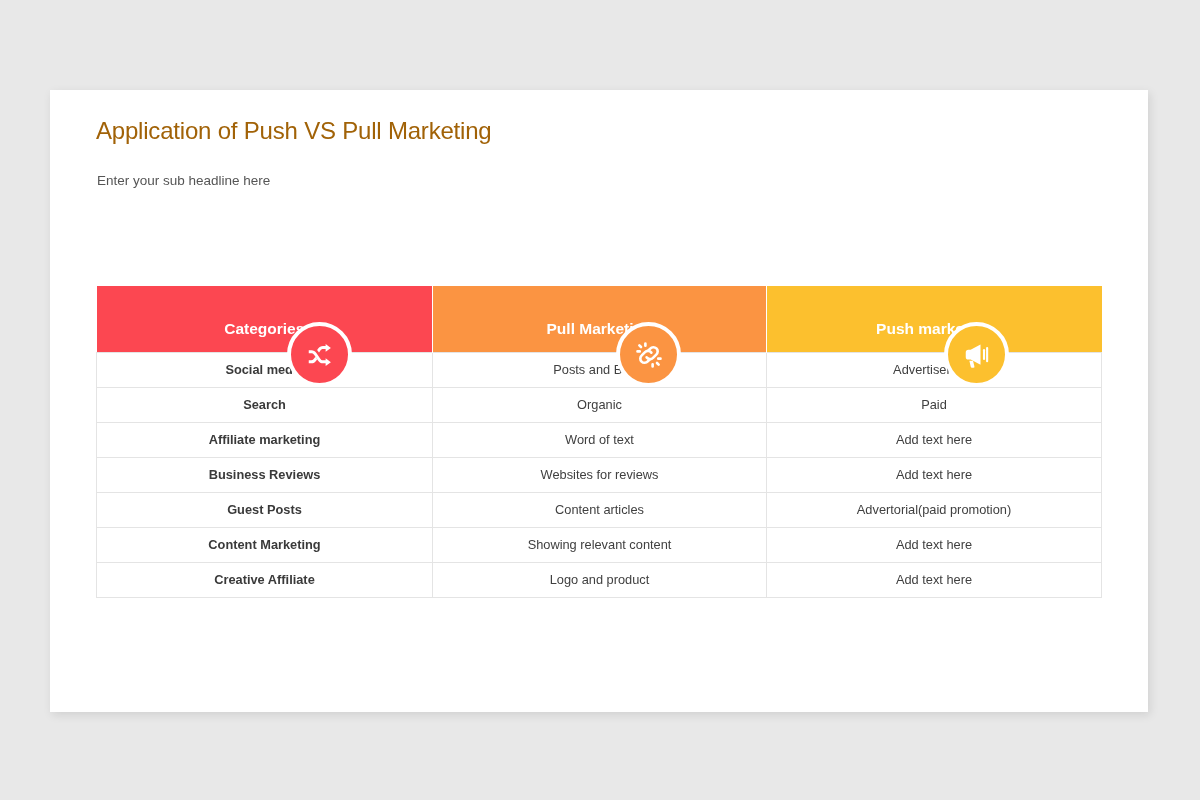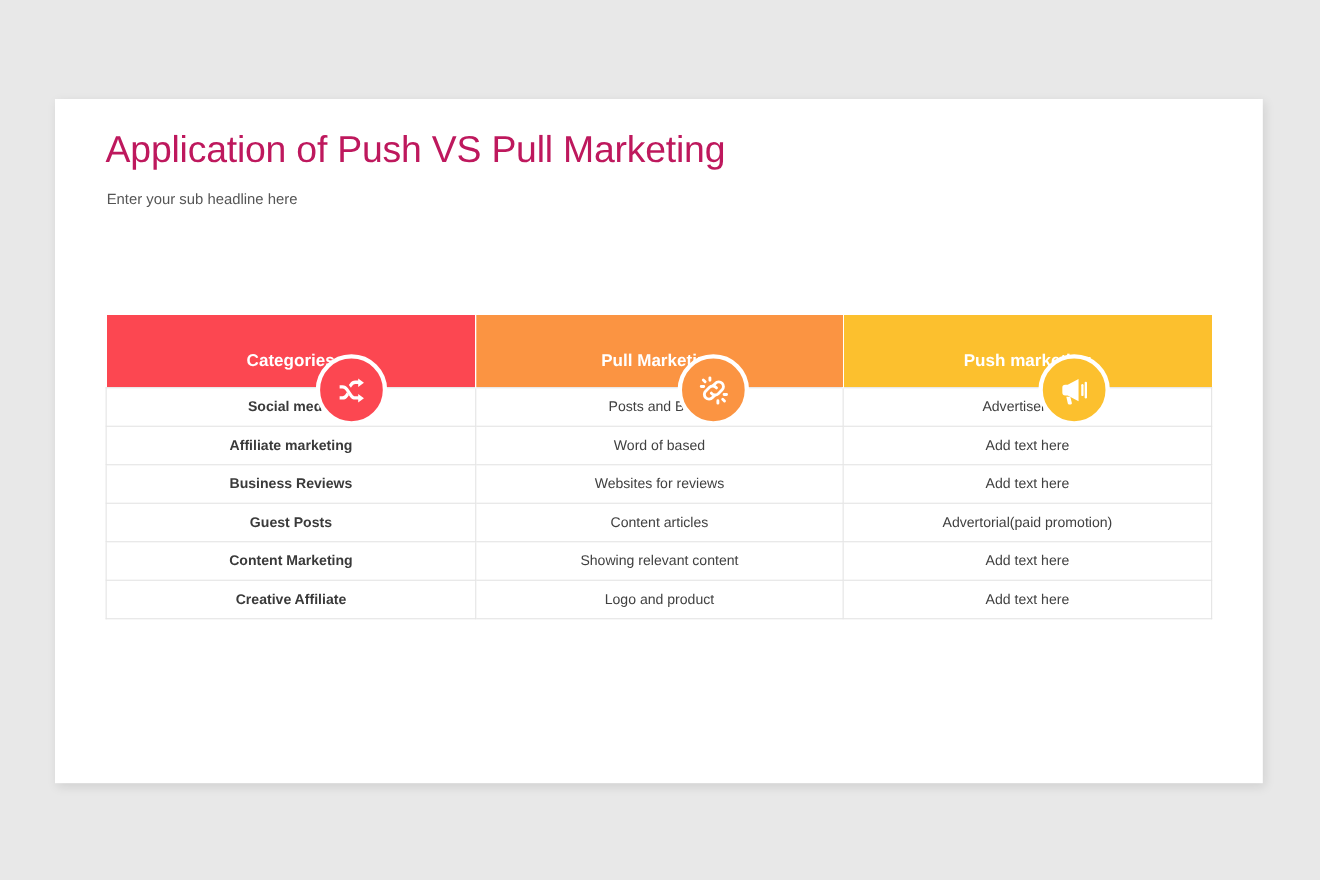--- a/index.html
+++ b/index.html
@@ -33,9 +33,9 @@
     position: absolute;
     left: 46px;
     top: 27px;
-    font-size: 34px;
+    font-size: 24px;
     font-weight: 400;
-    color: #be185d;
+    color: #a16207;
     letter-spacing: -0.2px;
     white-space: nowrap;
   }

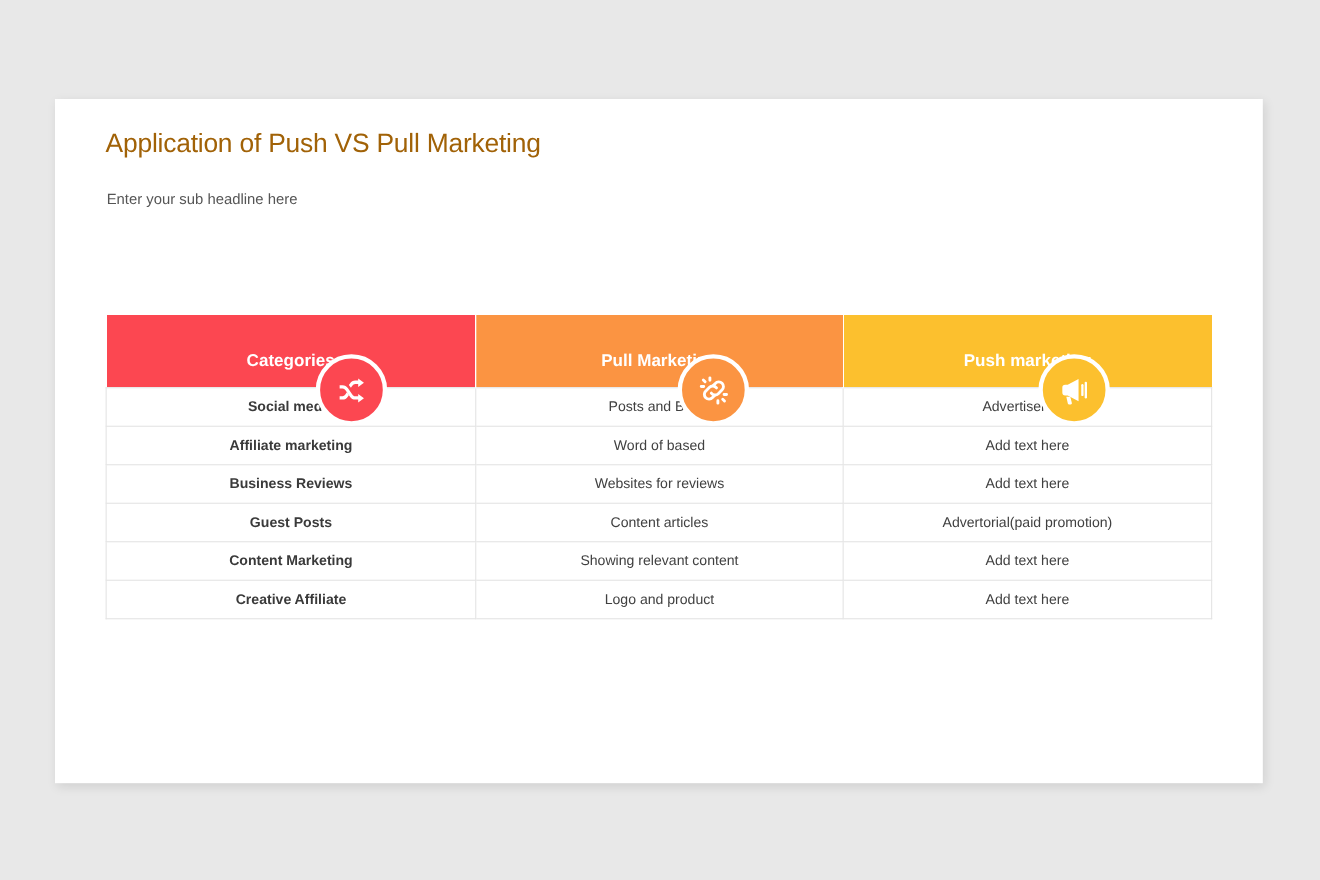--- a/index.html
+++ b/index.html
@@ -176,6 +176,11 @@
             <td>Advertisement</td>
           </tr>
           <tr>
+            <td class="cat">Search</td>
+            <td>Organic</td>
+            <td>Paid</td>
+          </tr>
+          <tr>
             <td class="cat">Affiliate marketing</td>
             <td>Word of based</td>
             <td>Add text here</td>

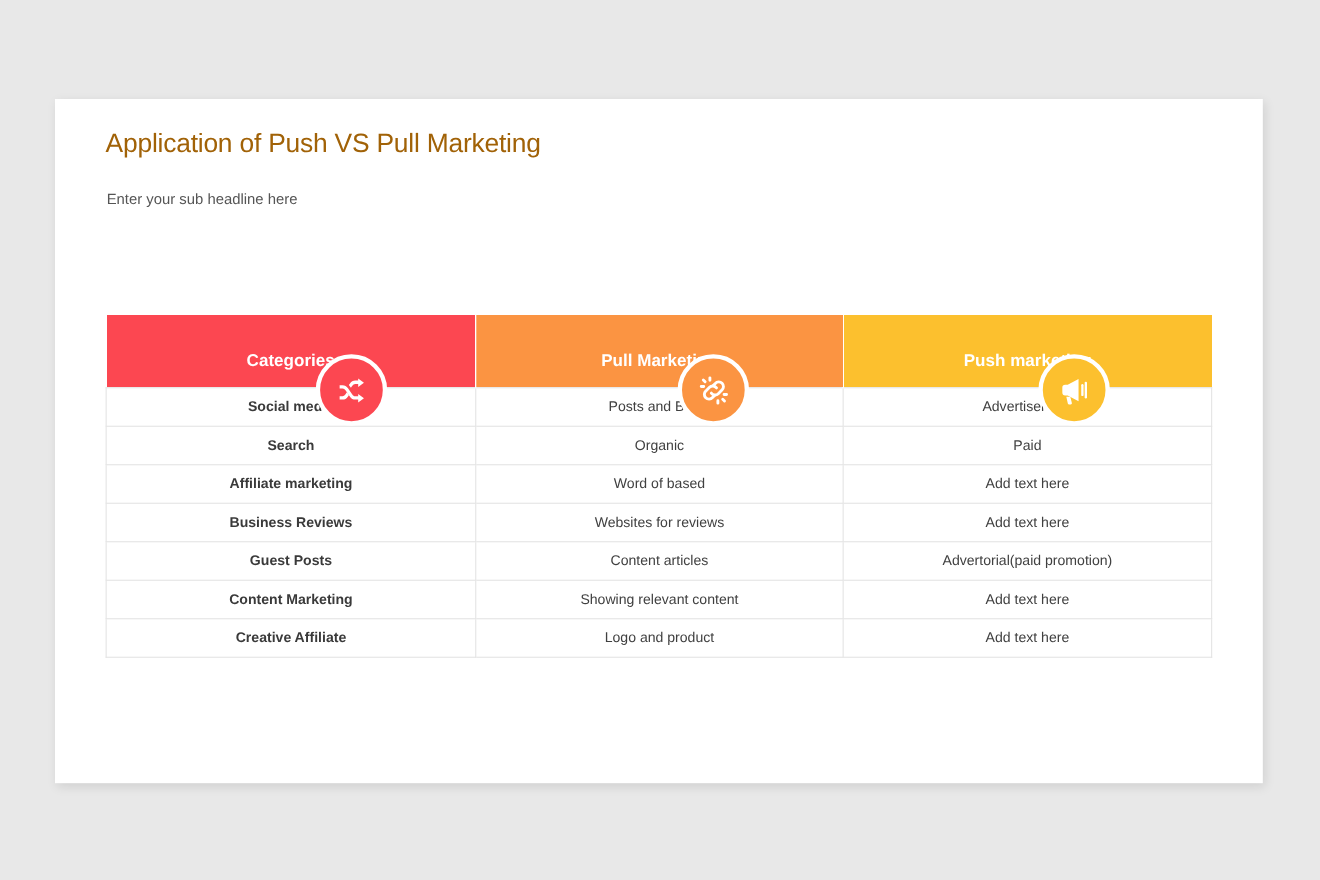--- a/index.html
+++ b/index.html
@@ -182,7 +182,7 @@
           </tr>
           <tr>
             <td class="cat">Affiliate marketing</td>
-            <td>Word of based</td>
+            <td>Word of text</td>
             <td>Add text here</td>
           </tr>
           <tr>

